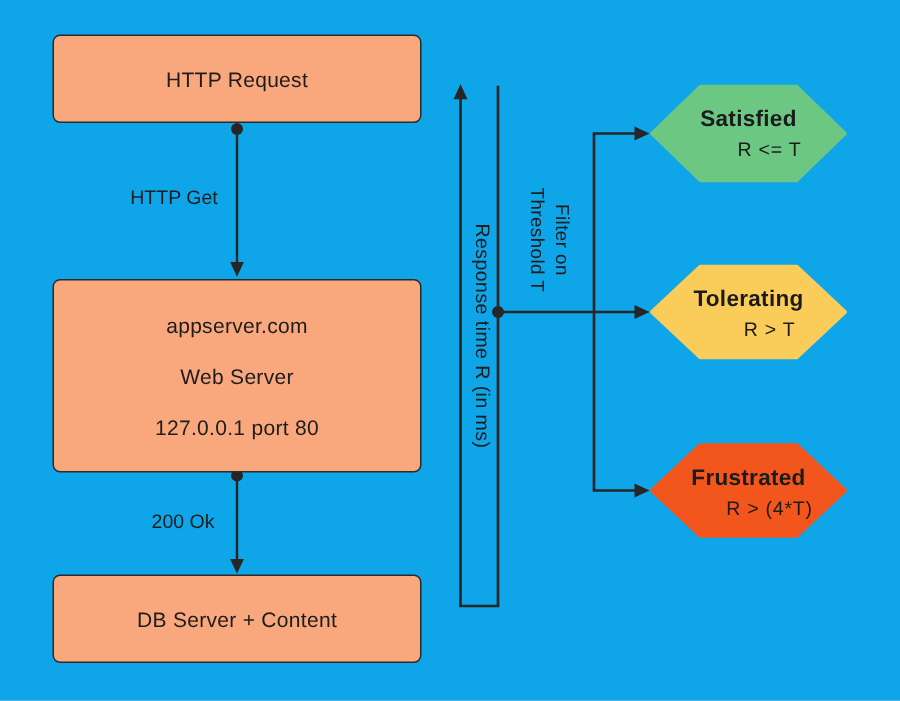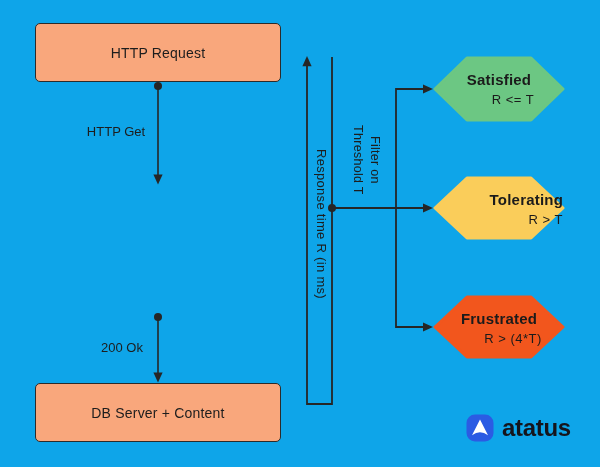--- a/index.html
+++ b/index.html
@@ -91,7 +91,7 @@
   .hex-text .hex-title { font-size: 15px; font-weight: 600; letter-spacing: 0.2px; }
   .hex-text .hex-cond  { font-size: 13px;   font-weight: 500; letter-spacing: 0.5px; padding-left: 28px; }
   .hex-satisfied  { top: 58px; }
-  .hex-tolerating { top: 178px; align-items: flex-end; }
+  .hex-tolerating { top: 178px; }
   .hex-frustrated { top: 297px; }
 
   .logo {

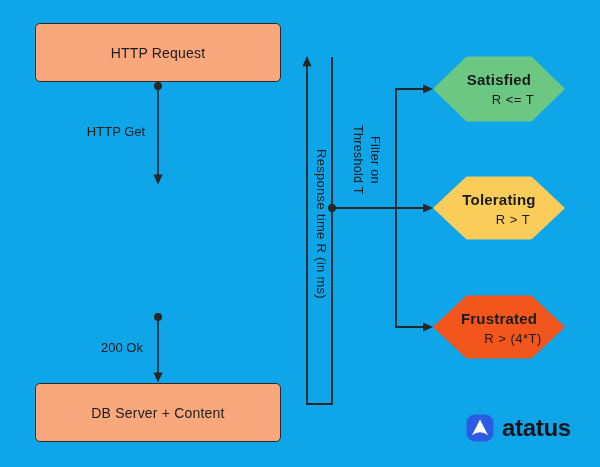--- a/index.html
+++ b/index.html
@@ -143,6 +143,11 @@
     <div>HTTP Request</div>
   </div>
 
+  <div class="flow-box box-server">
+    <div>appserver.com</div>
+    <div>Web Server</div>
+    <div>127.0.0.1 port 80</div>
+  </div>
 
   <div class="flow-box box-db">
     <div>DB Server + Content</div>

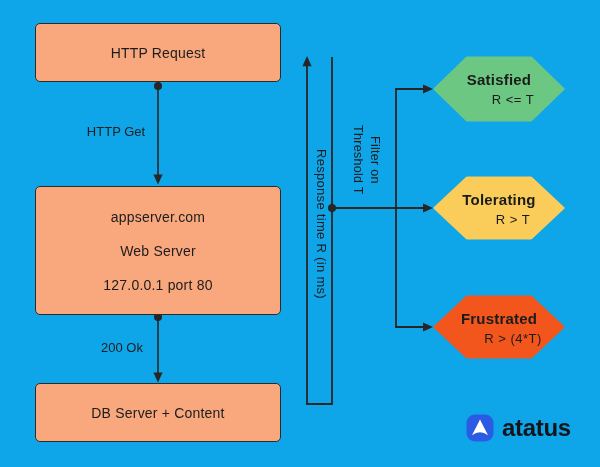--- a/index.html
+++ b/index.html
@@ -175,13 +175,6 @@
     <div class="hex-cond">R &gt; (4*T)</div>
   </div>
 
-  <div class="logo">
-    <svg width="28" height="28" viewBox="0 0 28 28">
-      <rect x="0.5" y="0.5" width="27" height="27" rx="8.5" fill="#2B5BE3"></rect>
-      <path d="M14 5.6 L22 21.2 Q14 15.4 6 21.2 Z" fill="#ffffff"></path>
-    </svg>
-    <span class="logo-word">atatus</span>
-  </div>
 
 </div>
 

